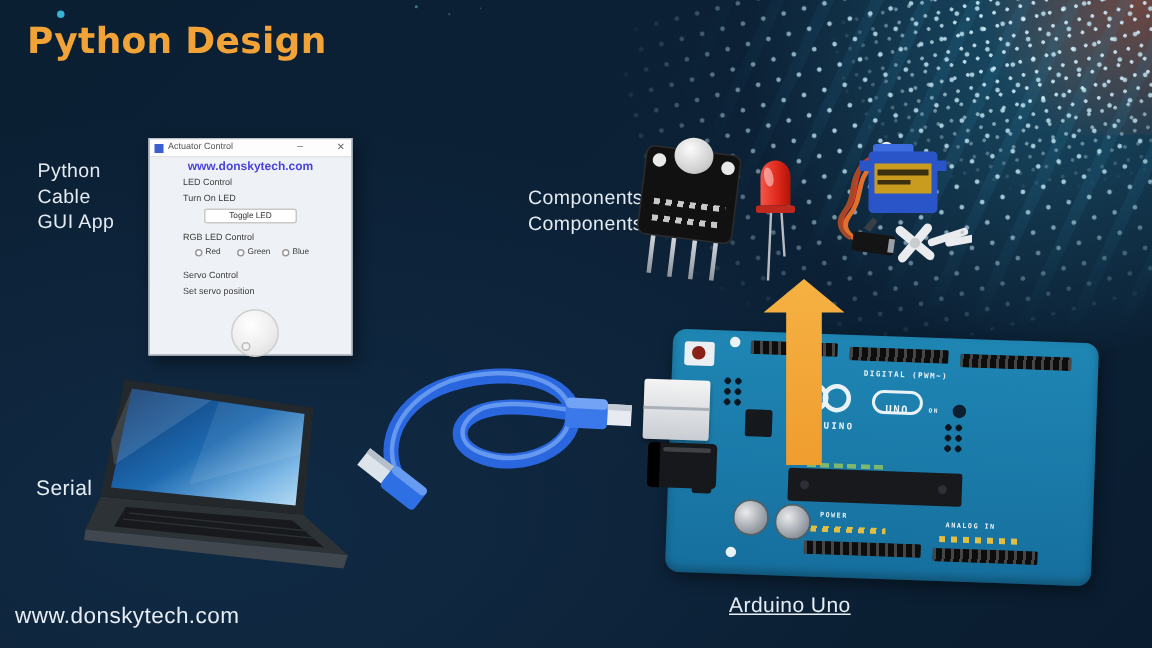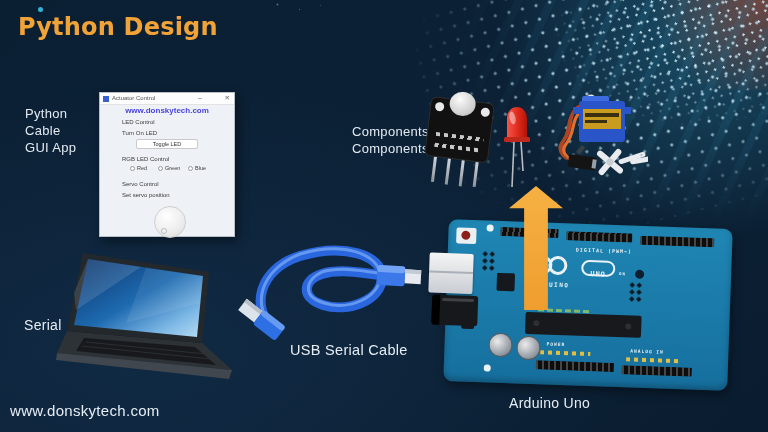--- a/index.html
+++ b/index.html
@@ -108,7 +108,6 @@
     <div>Components</div>
   </div>
   <div class="abs cap-lbl" style="left:24px;top:317px;">Serial</div>
-  <div class="abs cap-lbl" style="left:290px;top:342px;font-size:14.5px;">USB Serial Cable</div>
   <div class="abs cap-lbl" style="left:509px;top:395px;">Arduino Uno</div>
   <div class="abs cap-lbl" style="left:10px;top:402px;font-size:15px;">www.donskytech.com</div>
 

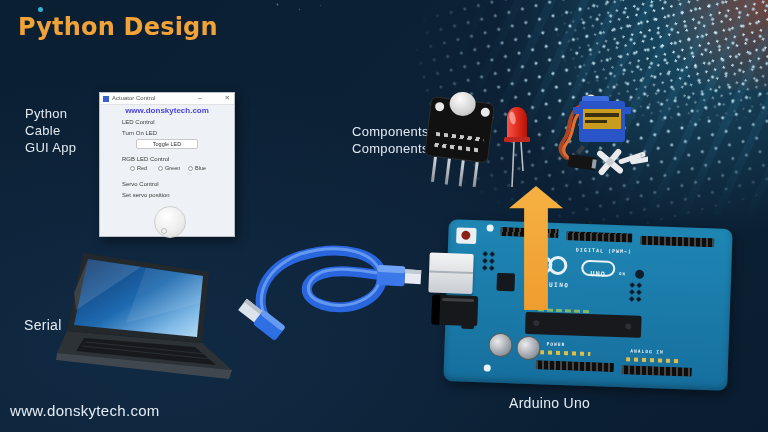--- a/index.html
+++ b/index.html
@@ -108,7 +108,7 @@
     <div>Components</div>
   </div>
   <div class="abs cap-lbl" style="left:24px;top:317px;">Serial</div>
-  <div class="abs cap-lbl" style="left:509px;top:395px;">Arduino Uno</div>
+  <div class="abs cap-lbl" style="left:486px;top:395px;text-decoration:underline;">Arduino Uno</div>
   <div class="abs cap-lbl" style="left:10px;top:402px;font-size:15px;">www.donskytech.com</div>
 
   <div class="abs win">

